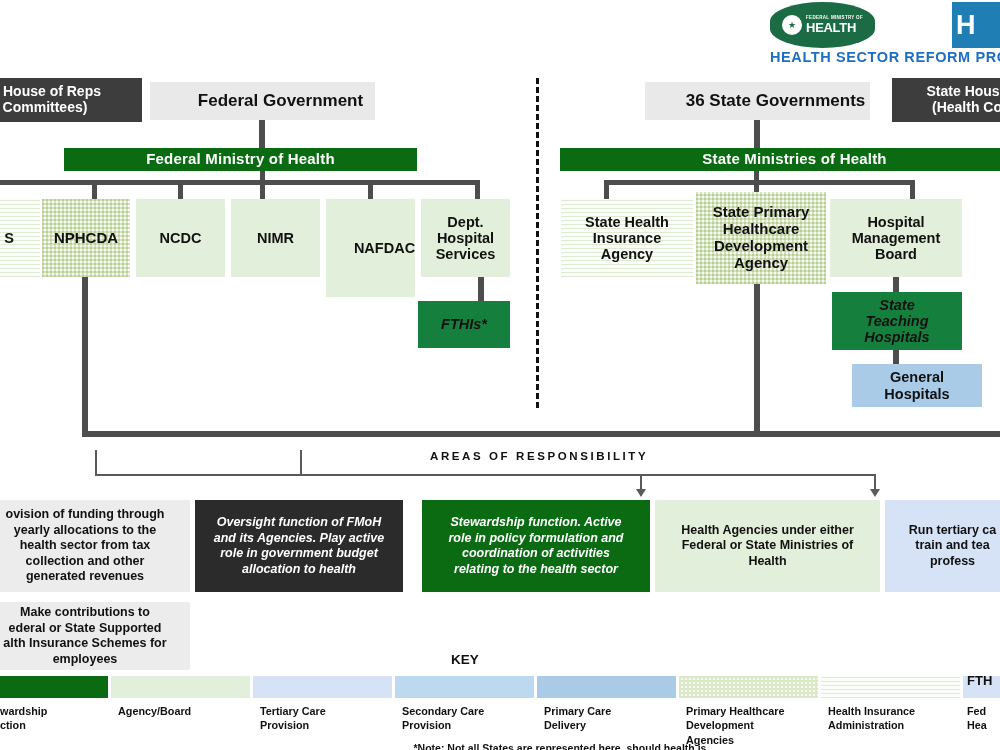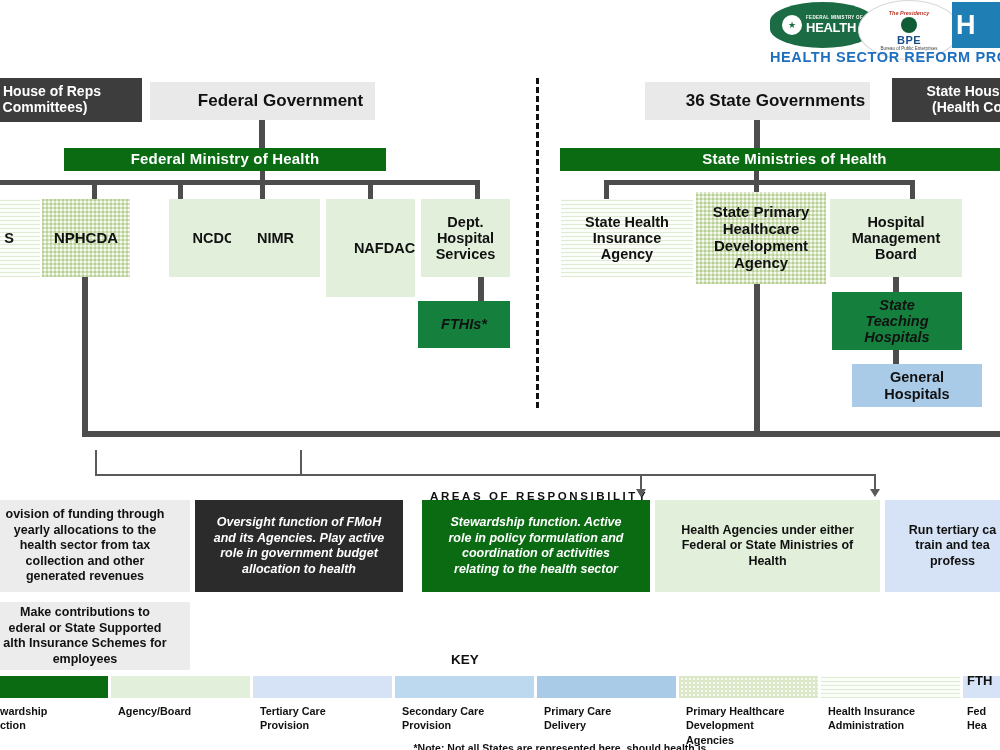--- a/index.html
+++ b/index.html
@@ -127,12 +127,6 @@
     </span>
   </div>
 
-  <div class="logo-oval">
-    <span class="p1">The Presidency</span>
-    <span class="crest2"></span>
-    <span class="p2">BPE</span>
-    <span class="p3">Bureau of Public Enterprises</span>
-  </div>
 
   <div class="logo-blue">
     <span class="hh">H</span>

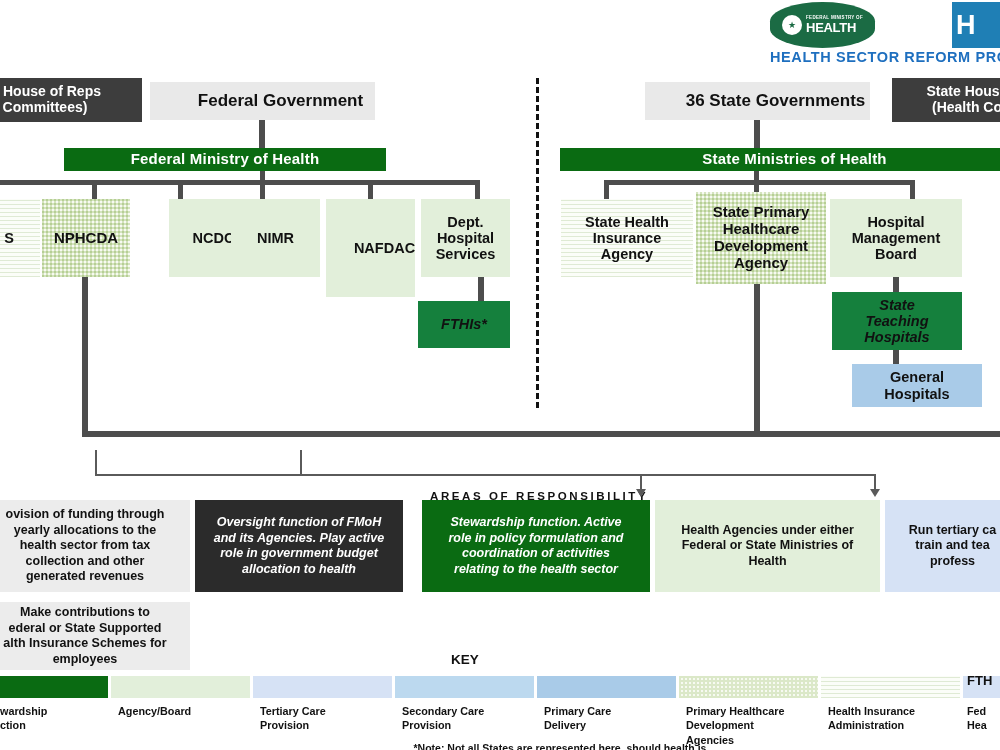--- a/index.html
+++ b/index.html
@@ -143,7 +143,7 @@
 
 <div class="abs conn" style="left:259px;top:120px;width:6px;height:29px;"></div>
 
-<div class="abs node green-bar" style="left:64px;top:148px;width:322px;height:23px;">Federal Ministry of Health</div>
+<div class="abs node green-bar" style="left:64px;top:148px;width:353px;height:23px;">Federal Ministry of Health</div>
 
 <div class="abs conn" style="left:-10px;top:180px;width:490px;height:5px;"></div>
 <div class="abs conn" style="left:92px;top:184px;width:5px;height:15px;"></div>

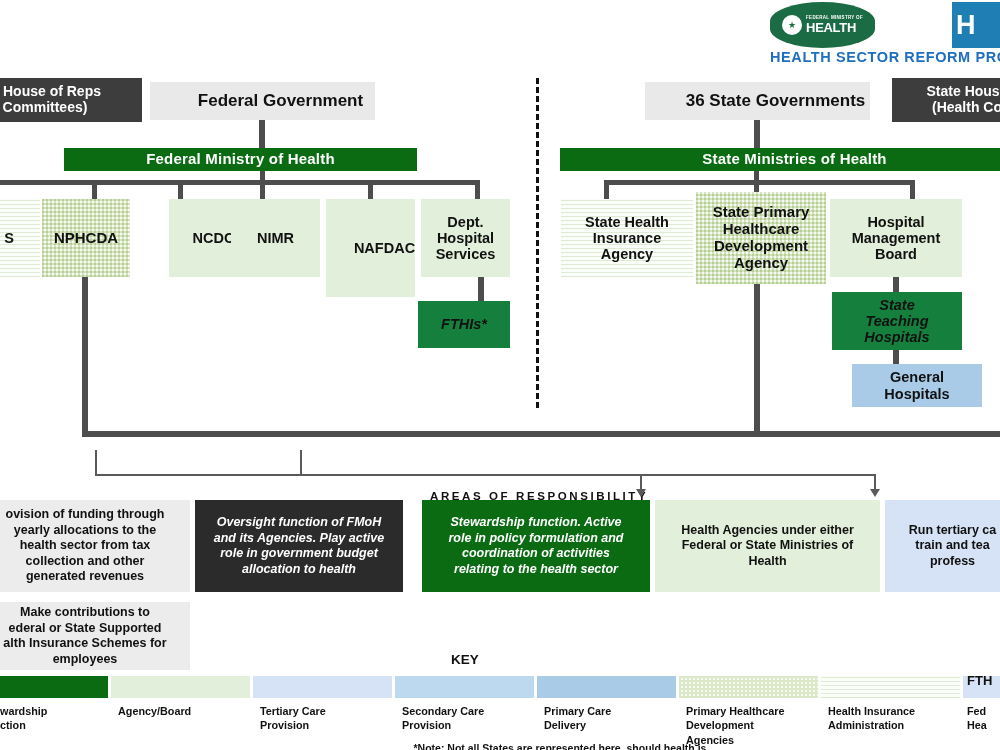--- a/index.html
+++ b/index.html
@@ -154,7 +154,7 @@
 
 <div class="abs node agency-stripe" style="left:-22px;top:199px;width:62px;height:78px;white-space:pre-line;">S</div>
 <div class="abs node agency-dot" style="left:42px;top:199px;width:88px;height:78px;white-space:pre-line;">NPHCDA</div>
-<div class="abs node agency" style="left:136px;top:199px;width:89px;height:78px;white-space:pre-line;margin-left:33px;">NCDC</div>
+<div class="abs node agency" style="left:136px;top:199px;width:89px;height:78px;white-space:pre-line;">NCDC</div>
 <div class="abs node agency" style="left:231px;top:199px;width:89px;height:78px;white-space:pre-line;">NIMR</div>
 <div class="abs node agency" style="left:326px;top:199px;width:89px;height:98px;white-space:pre-line;padding-left:32px;">NAFDAC</div>
 <div class="abs node agency" style="left:421px;top:199px;width:89px;height:78px;white-space:pre-line;">Dept.

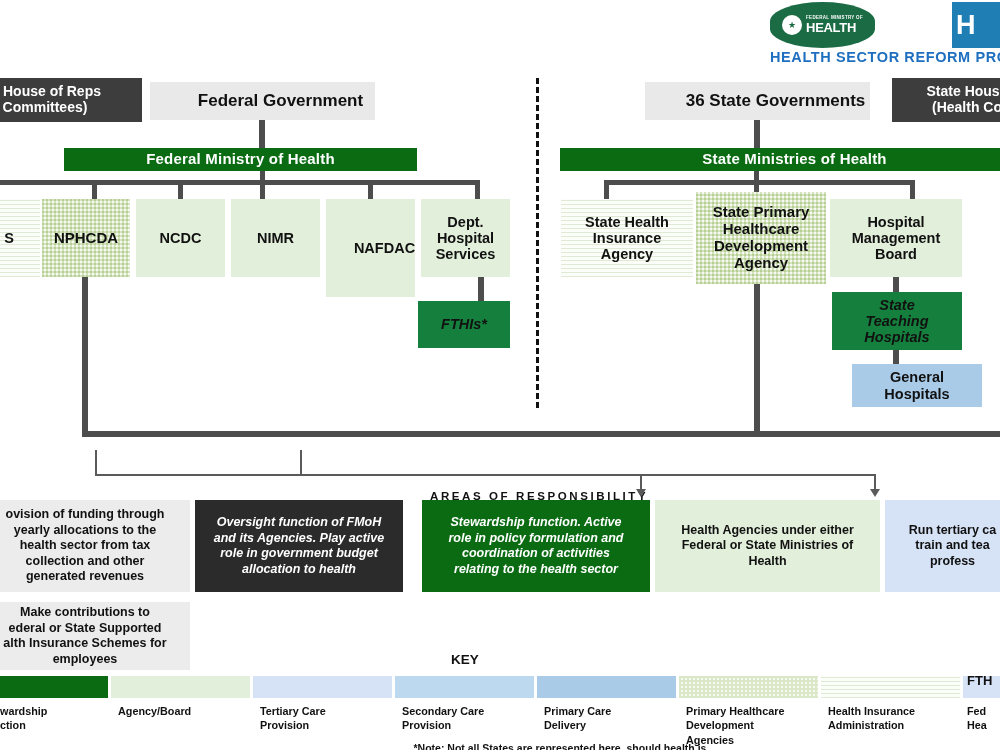--- a/index.html
+++ b/index.html
@@ -85,7 +85,6 @@
     left:430px;top:450px;width:320px;height:16px;
     font-size:11.5px;font-weight:bold;color:#111;letter-spacing:2.6px;
     white-space:nowrap;
-    margin-top:40px;
   }
   .resp{
     display:flex;align-items:center;justify-content:center;text-align:center;

